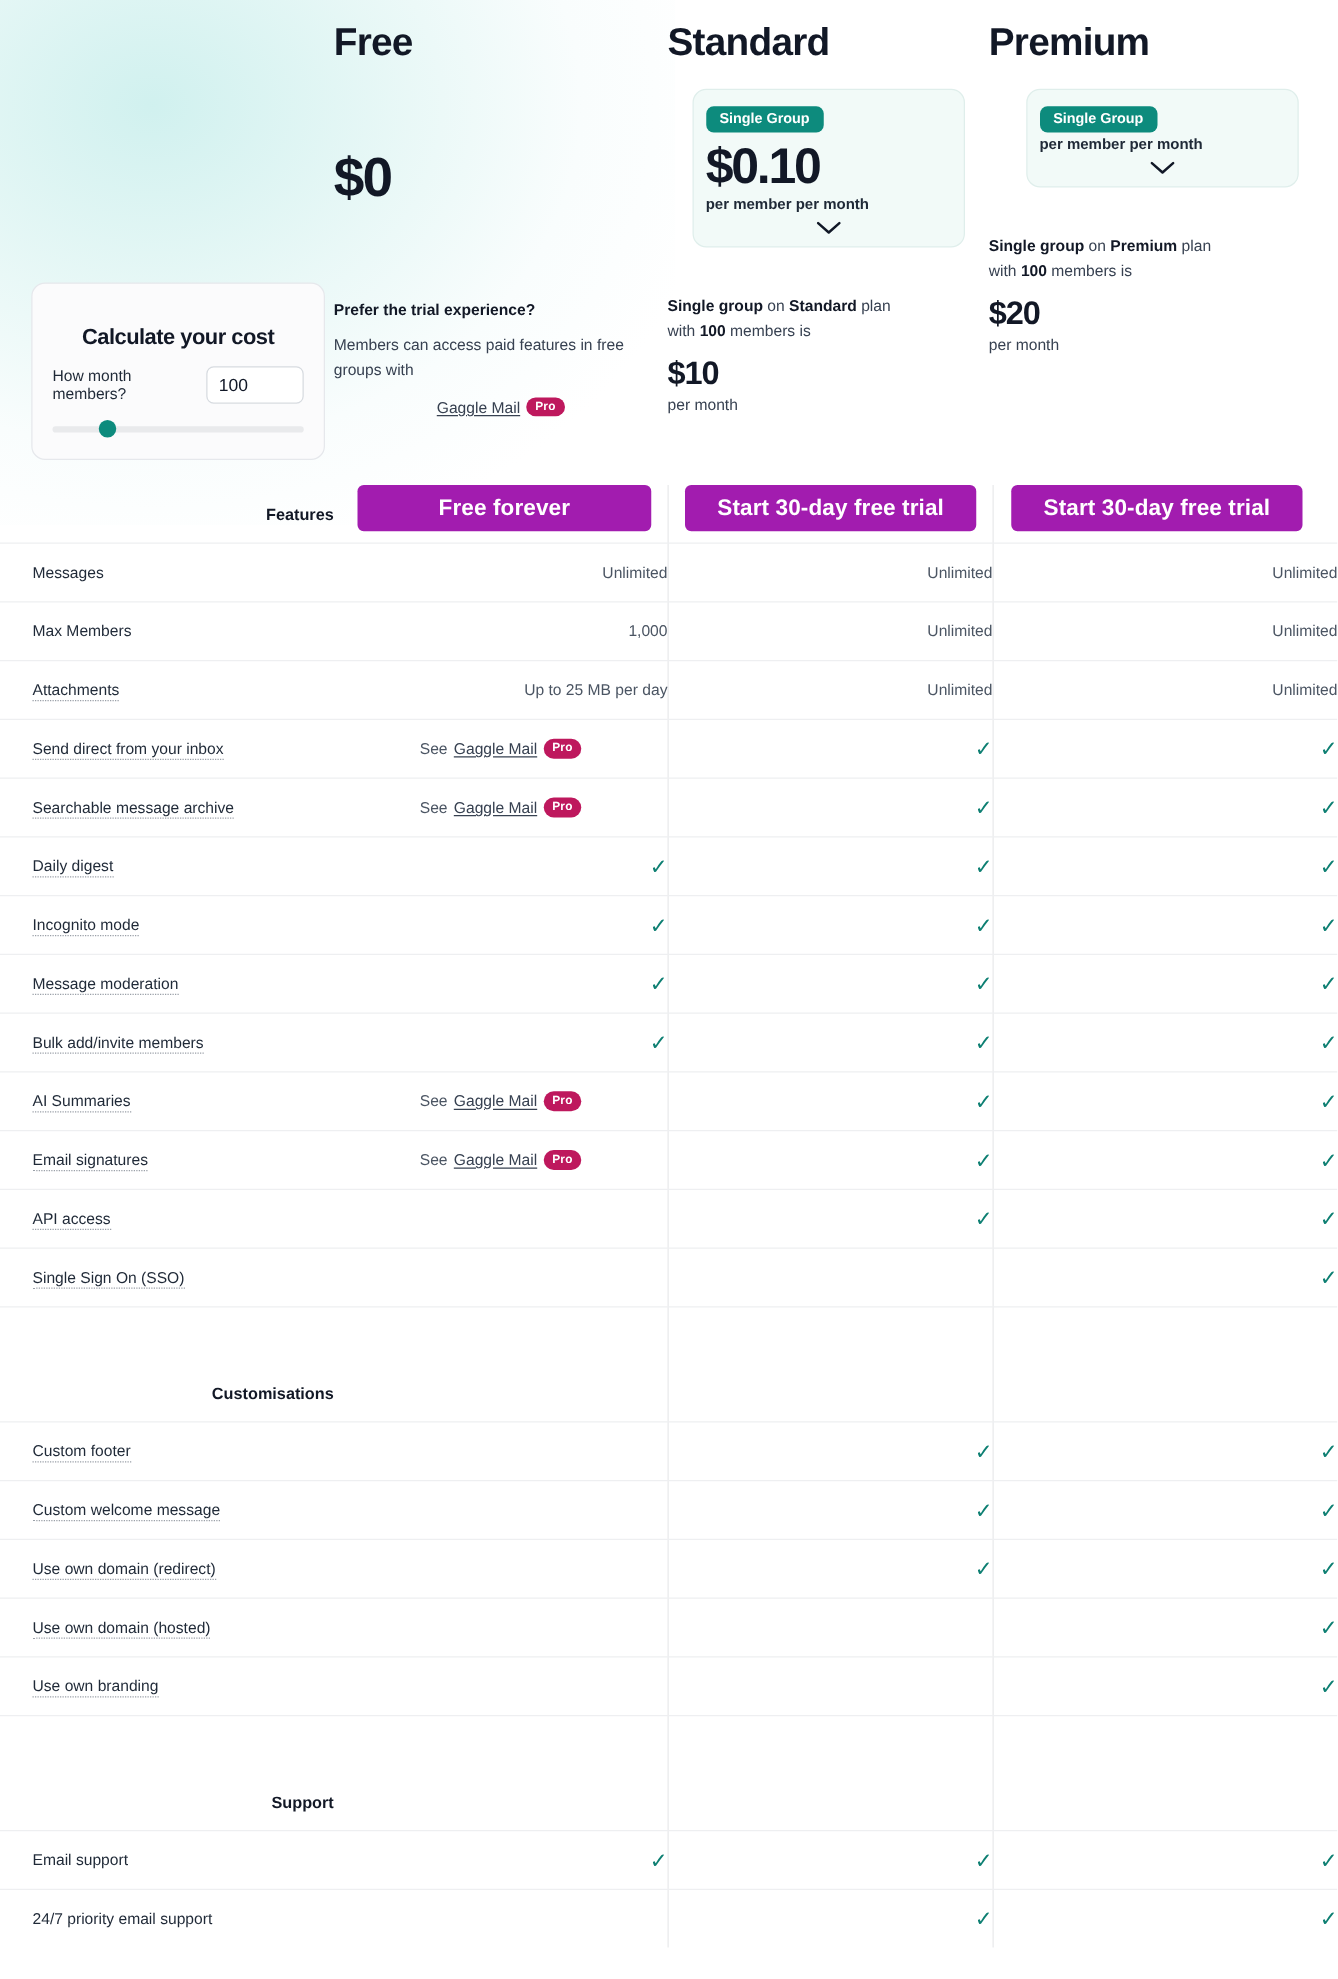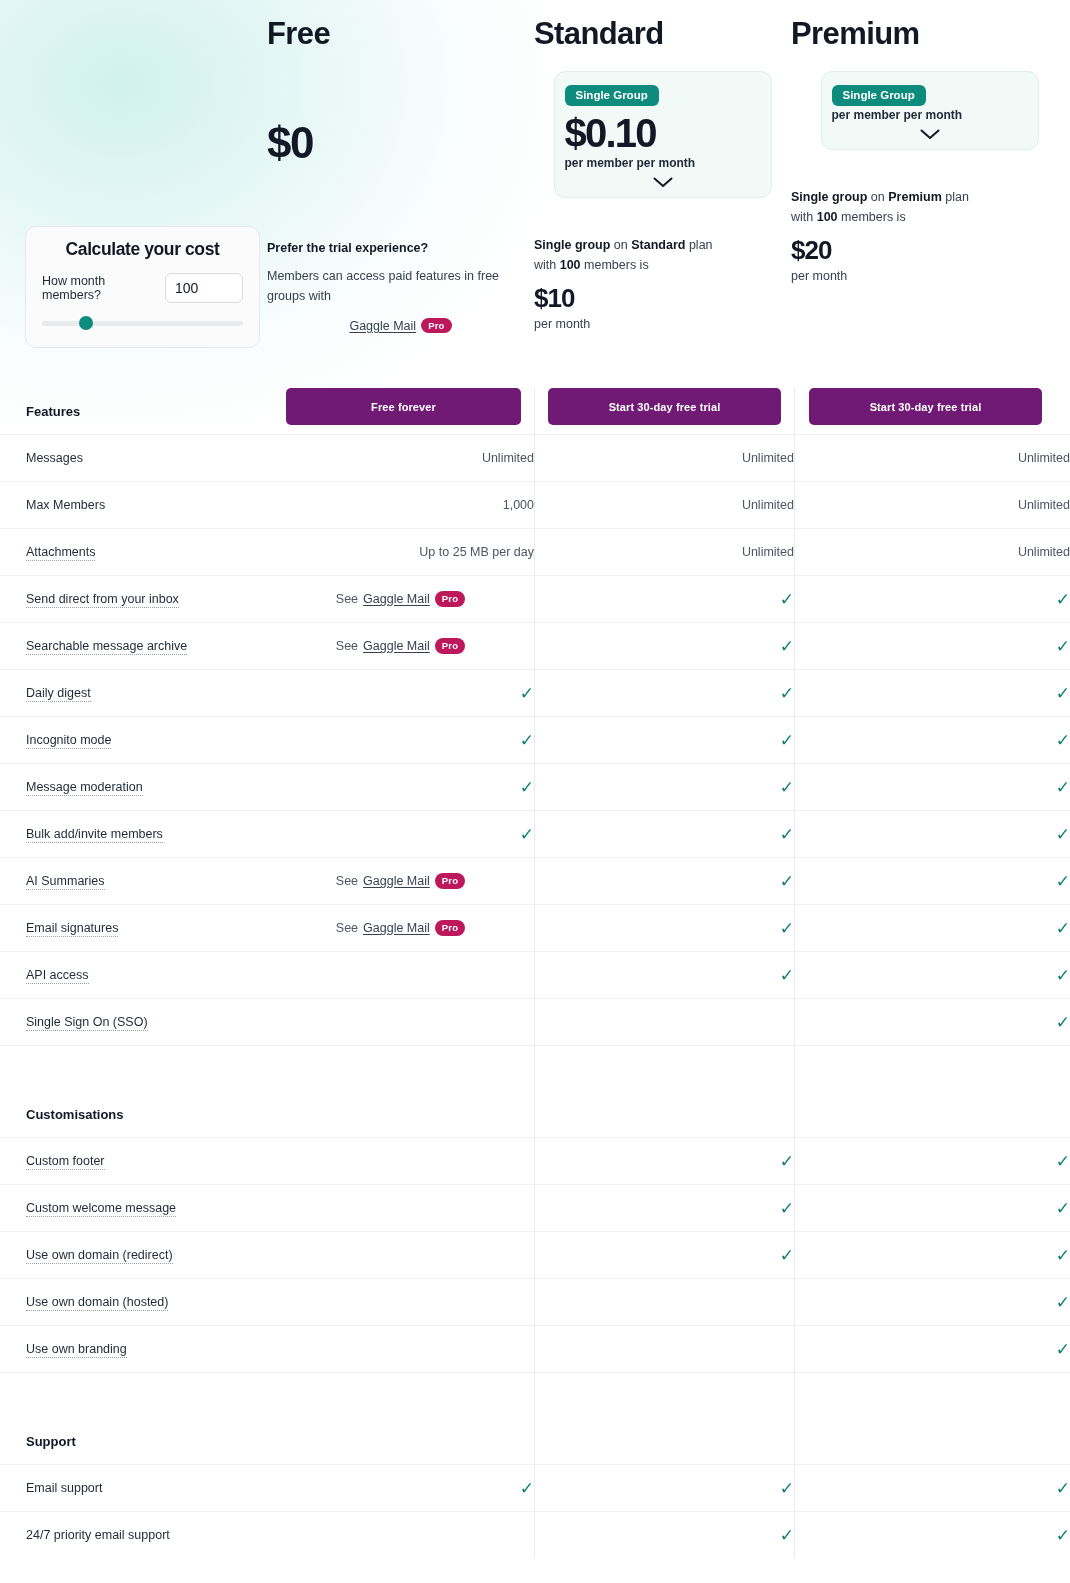--- a/index.html
+++ b/index.html
@@ -156,7 +156,7 @@
     background: #fbfbfc;
     border: 1px solid #e6e8ec;
     border-radius: 11px;
-    padding: 12px 16px 17px;
+    padding: 32px 16px 17px;
   }
   .calc-title {
     font-size: 17.5px;

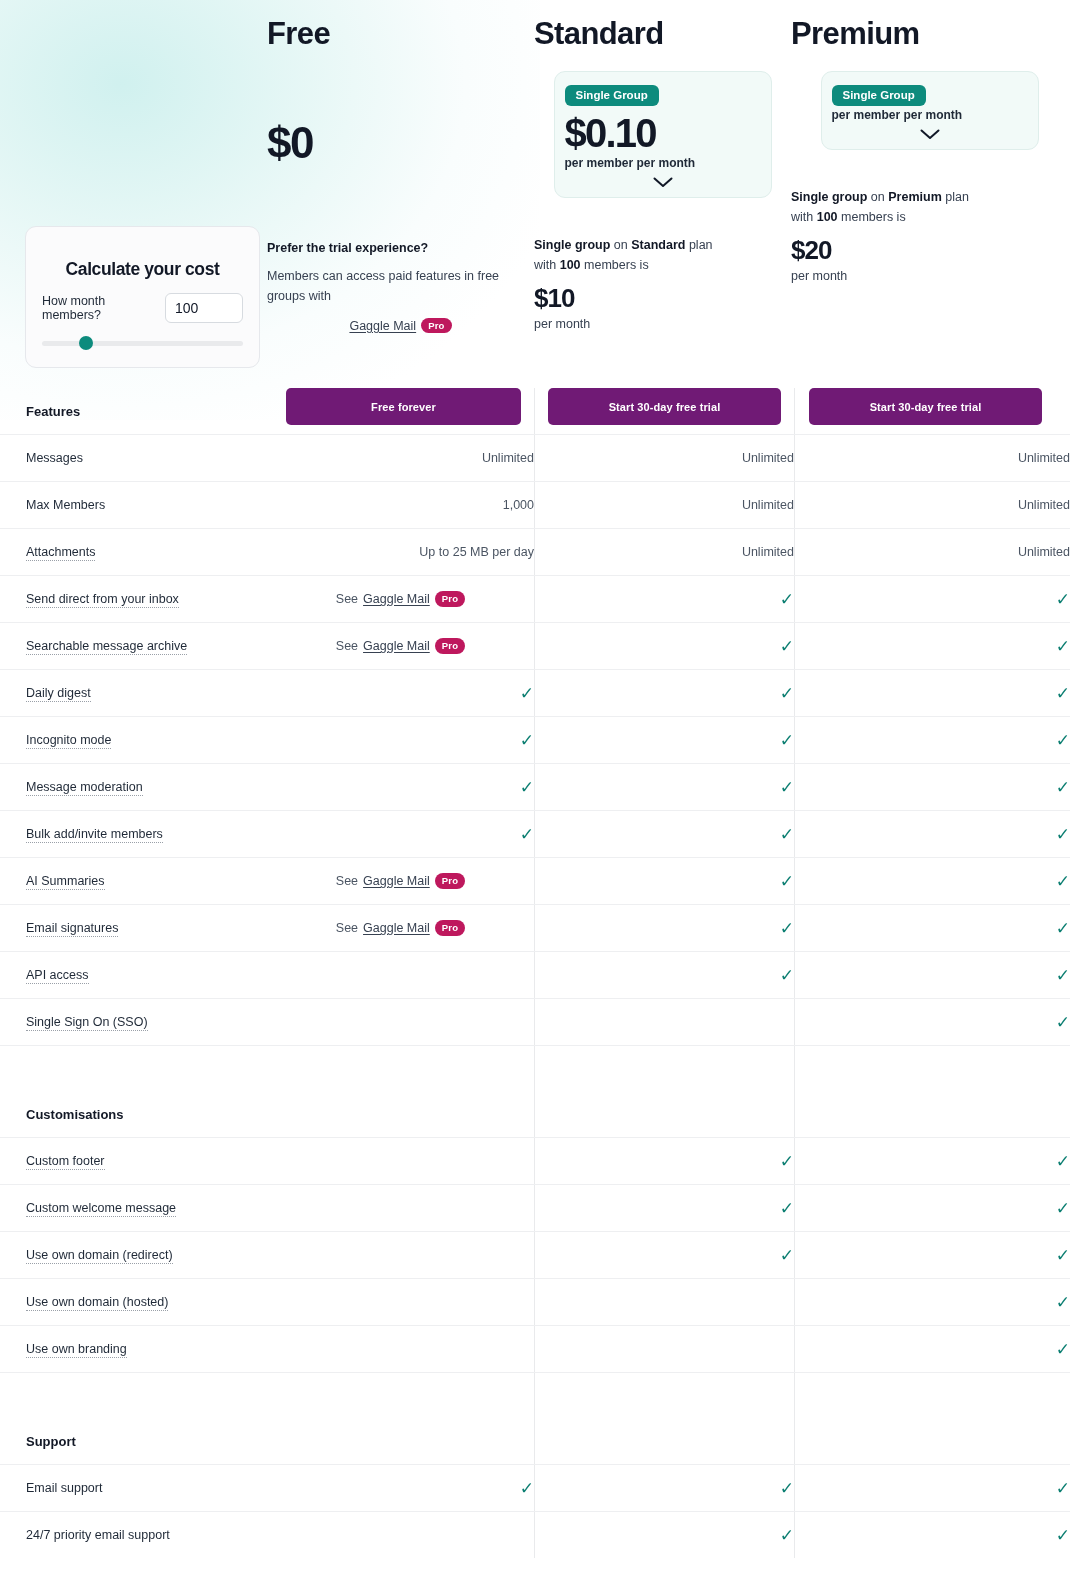--- a/index.html
+++ b/index.html
@@ -247,6 +247,7 @@
   .sec-head {
     height: 46px;
     border-top: none !important;
+    text-align: right;
   }
   .sec-head .cell-label {
     font-size: 13px;

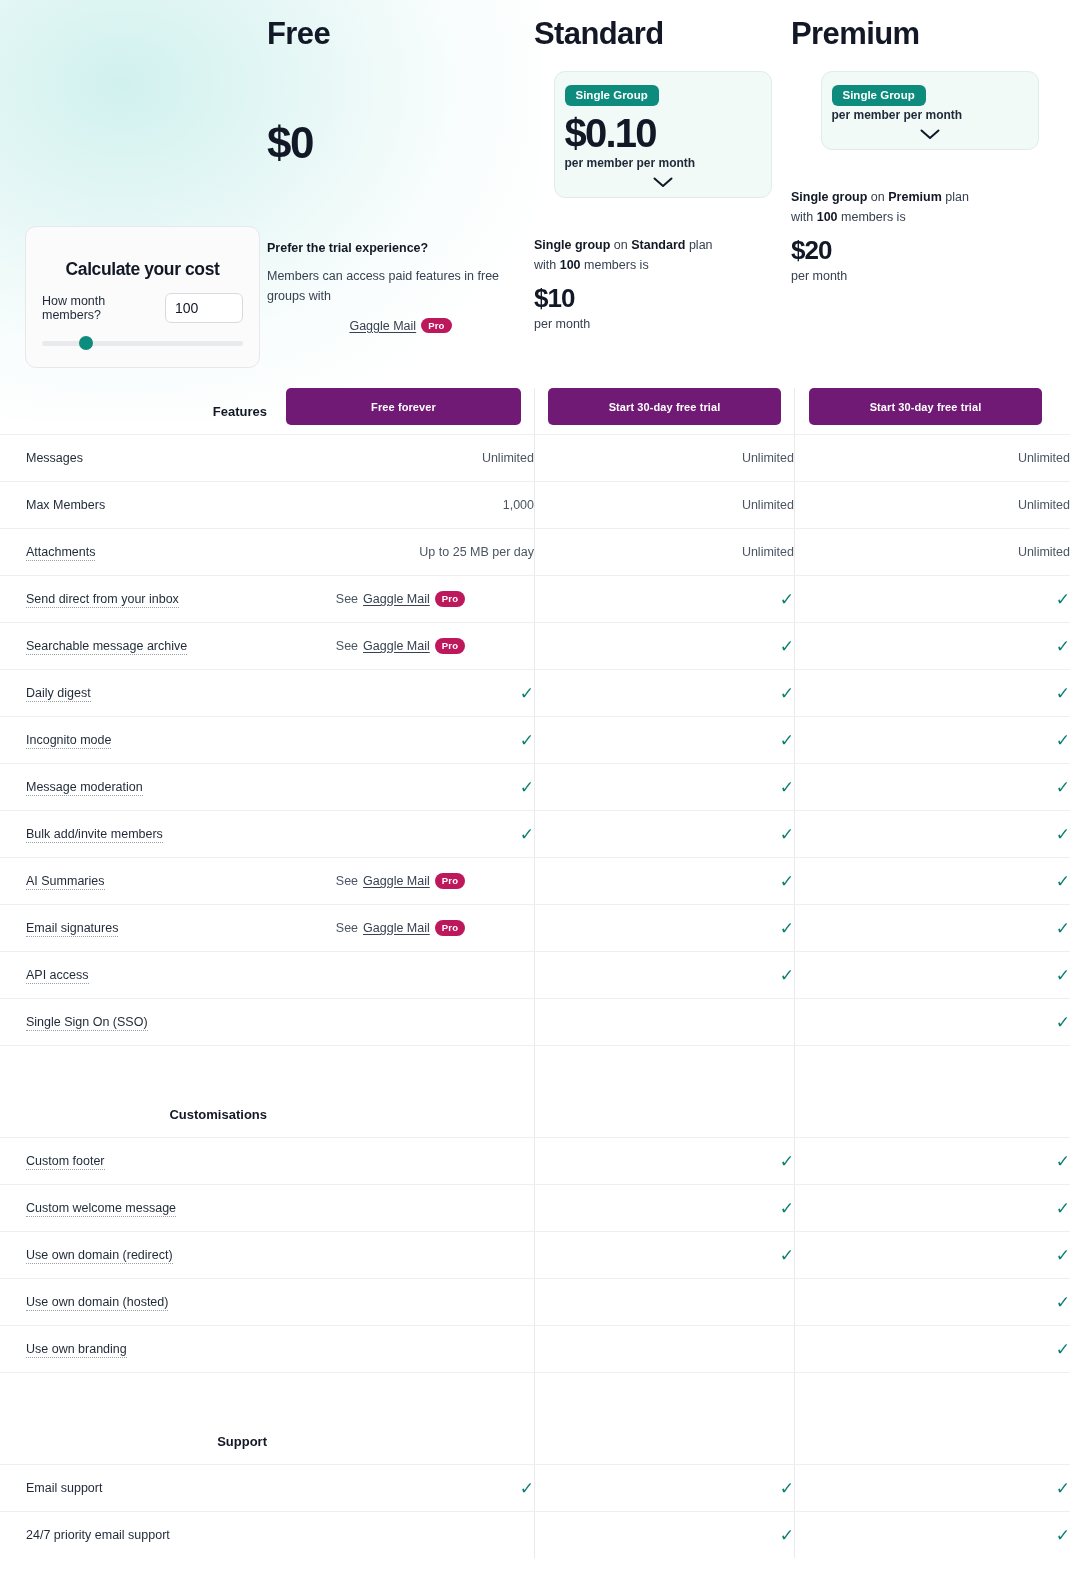--- a/index.html
+++ b/index.html
@@ -208,12 +208,12 @@
     position: absolute;
     top: -0px;
     height: 37px;
-    background: #701a75;
+    background: #a21caf;
     color: #ffffff;
     border: none;
     border-radius: 5px;
     font-family: "Liberation Sans", sans-serif;
-    font-size: 11px;
+    font-size: 18px;
     font-weight: 700;
     cursor: pointer;
     letter-spacing: 0.1px;

